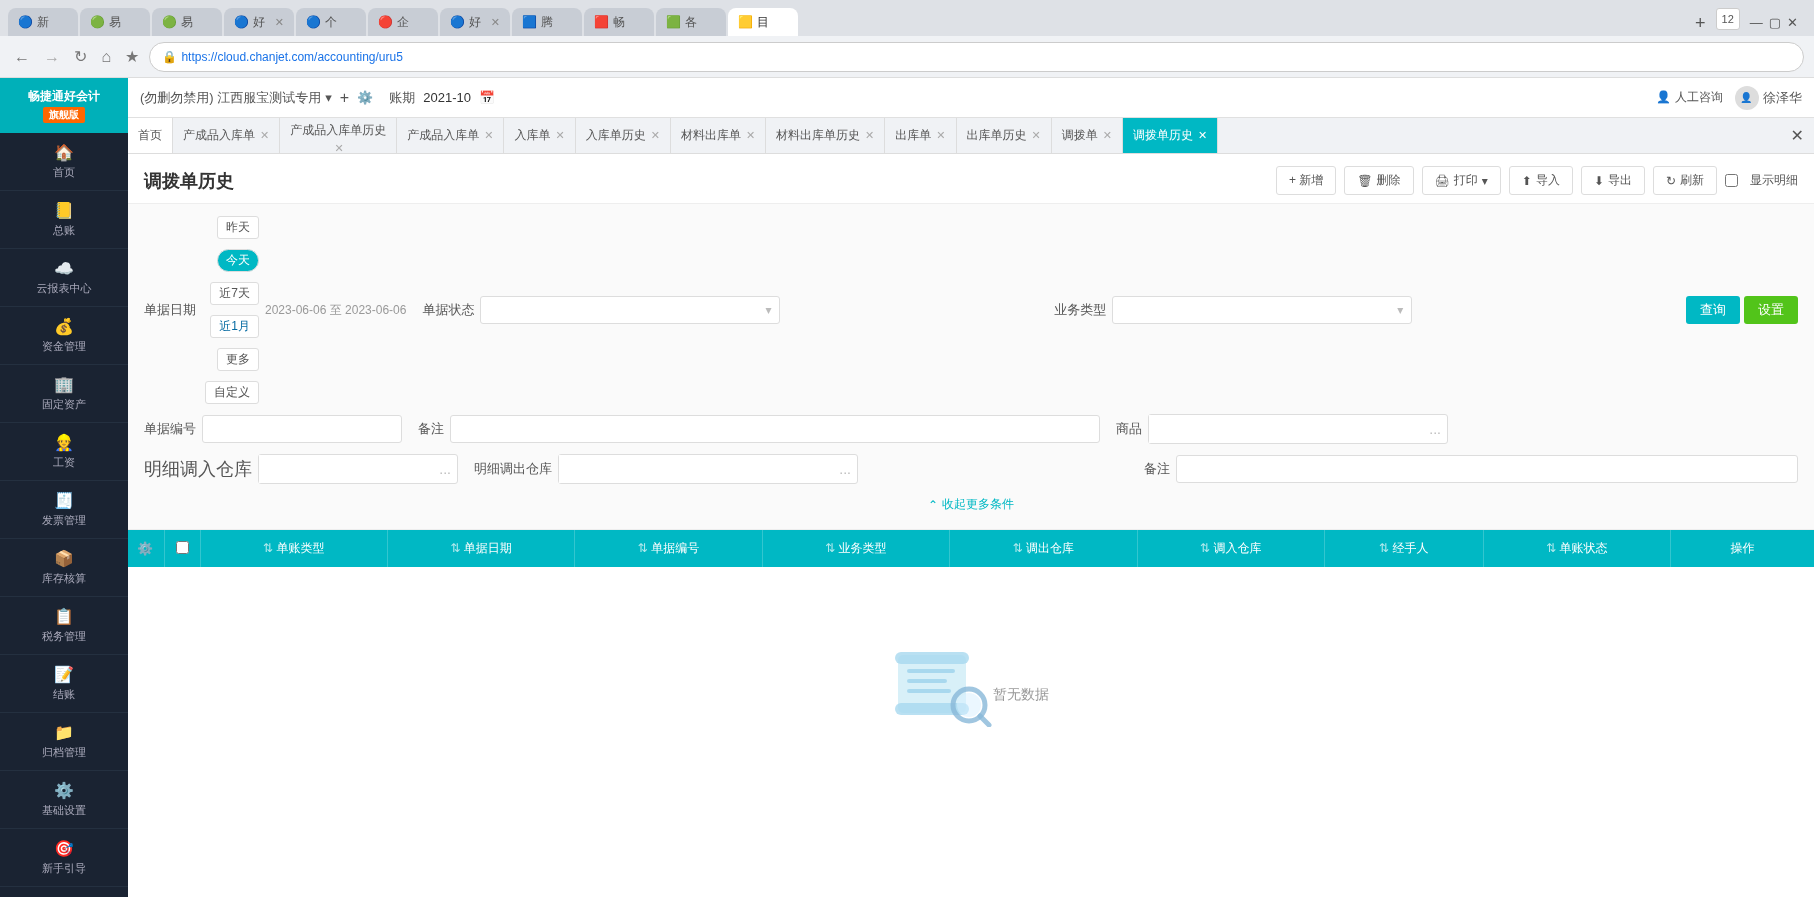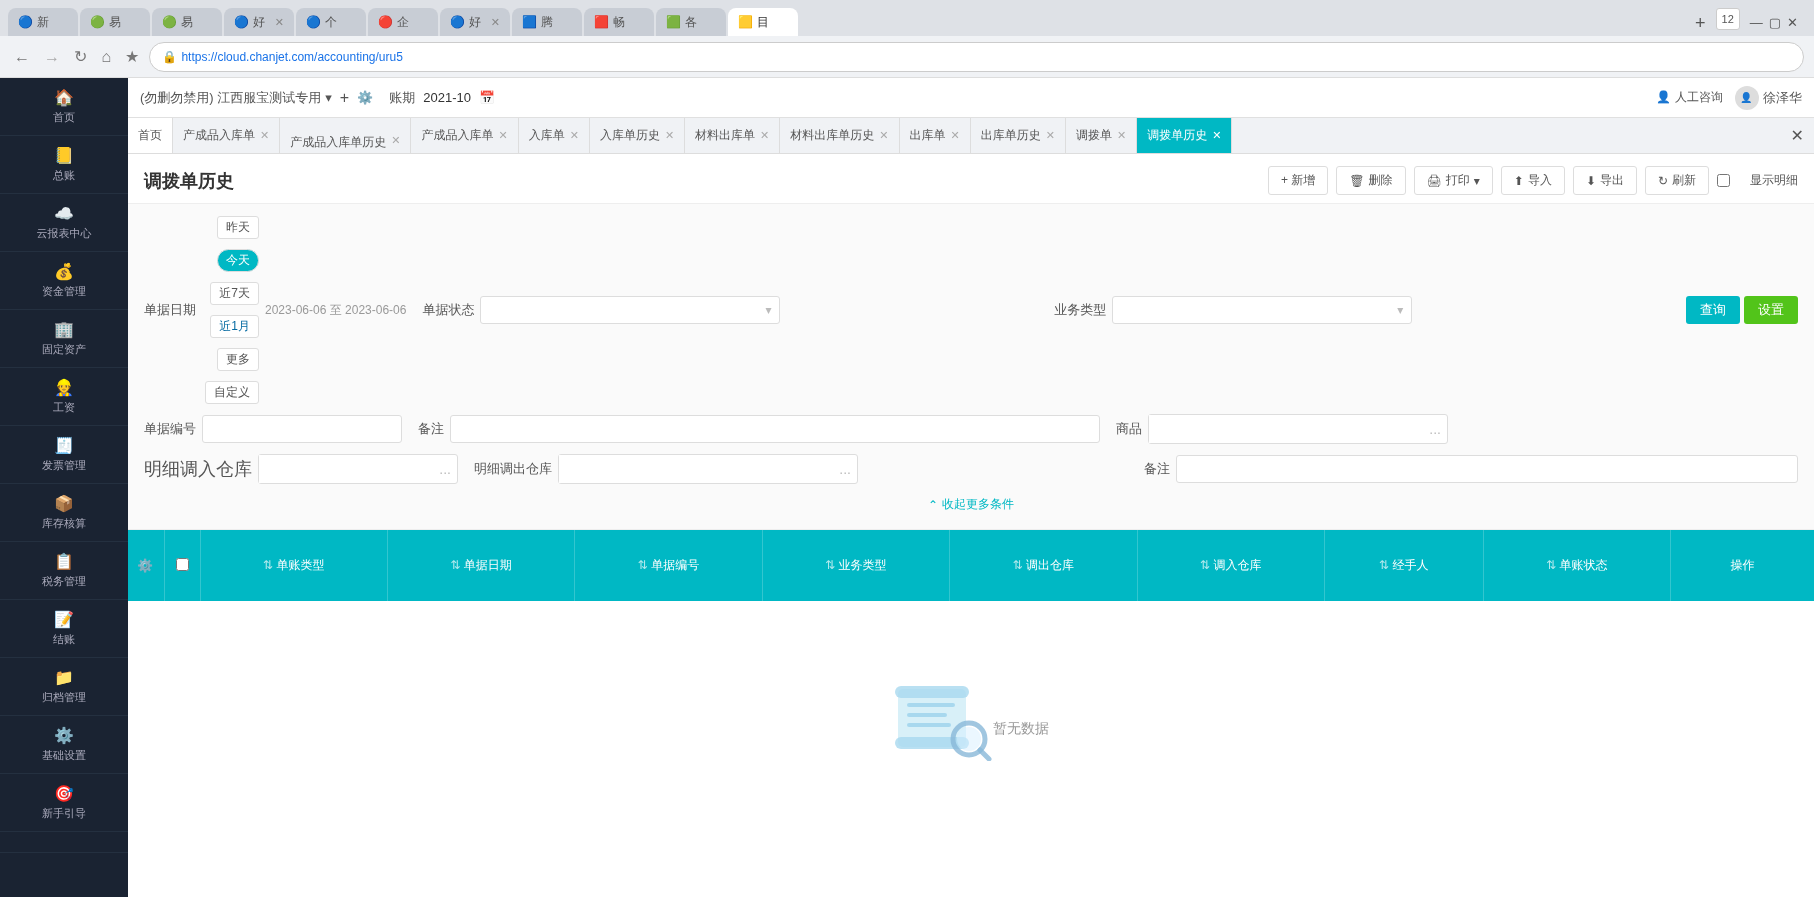--- a/index.html
+++ b/index.html
@@ -83,6 +83,10 @@
 <div style="display:flex; height:calc(897px - 78px);">
 
   <div style="width:128px;background:#1a2332;color:#fff;display:flex;flex-direction:column;flex-shrink:0;overflow:hidden;">
+    <div style="background:#00b0b9;padding:10px 8px;text-align:center;font-size:12px;color:#fff;font-weight:bold;line-height:1.4;position:relative;min-height:55px;display:flex;flex-direction:column;align-items:center;justify-content:center;">
+      <div>畅捷通好会计</div>
+      <div style="background:#ff6600;font-size:10px;padding:1px 6px;border-radius:2px;margin-top:2px;">旗舰版</div>
+    </div>
     <div id="sidebar-items" style="flex:1;overflow-y:auto;">
         <div style="display: flex; flex-direction: column; align-items: center; padding: 10px 4px; cursor: pointer; color: rgb(170, 170, 187); font-size: 11px; gap: 3px; border-bottom: 1px solid rgb(36, 48, 64);">
           <span style="font-size:16px;">🏠</span>

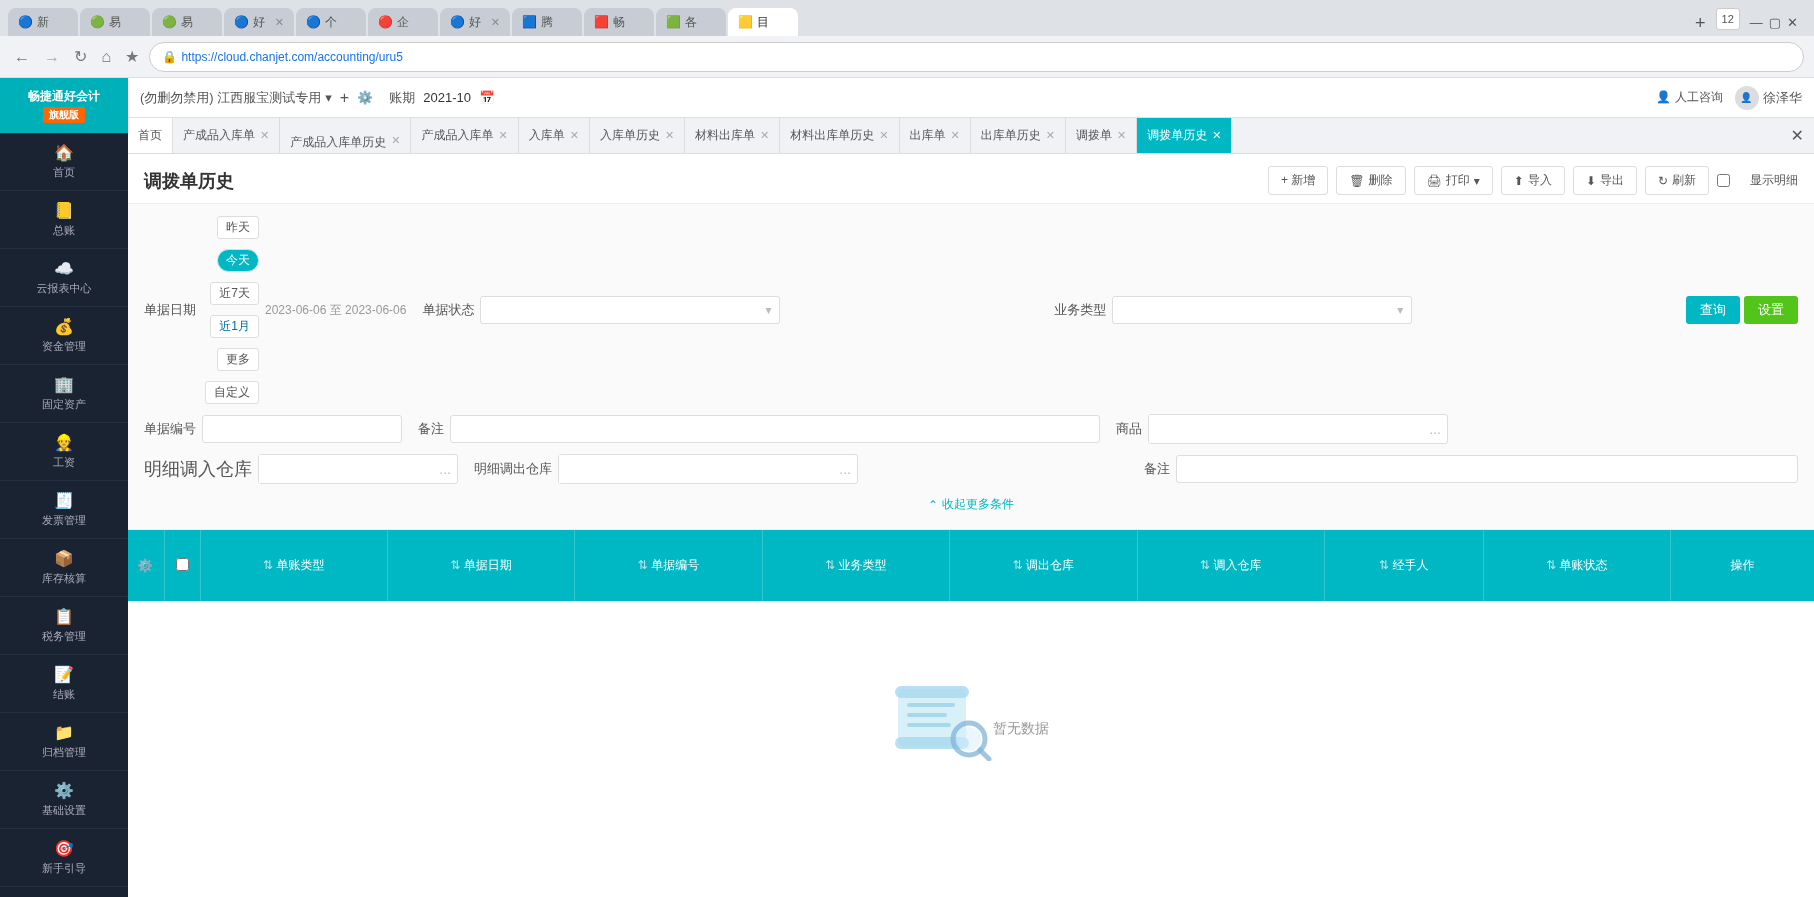--- a/index.html
+++ b/index.html
@@ -174,7 +174,7 @@
             <span>产成品入库单</span>
             <span style="color:#aaa;cursor:pointer;font-size:11px;margin-left:2px;">✕</span>
           </div>
-          <div style="height: 36px; padding: 16px 10px; display: flex; align-items: flex-start; gap: 3px; cursor: pointer; font-size: 12px; color: rgb(85, 85, 85); white-space: nowrap; border-right: 1px solid rgb(221, 221, 221); background: rgb(240, 242, 245); flex-shrink: 0;">
+          <div style="height: 36px; padding: 4px 10px; display: flex; align-items: center; gap: 3px; cursor: pointer; font-size: 12px; color: rgb(85, 85, 85); white-space: nowrap; border-right: 1px solid rgb(221, 221, 221); background: rgb(240, 242, 245); flex-shrink: 0; flex-direction: column;">
             <span>产成品入库单历史</span>
             <span style="color:#aaa;cursor:pointer;font-size:11px;margin-left:2px;">✕</span>
           </div>

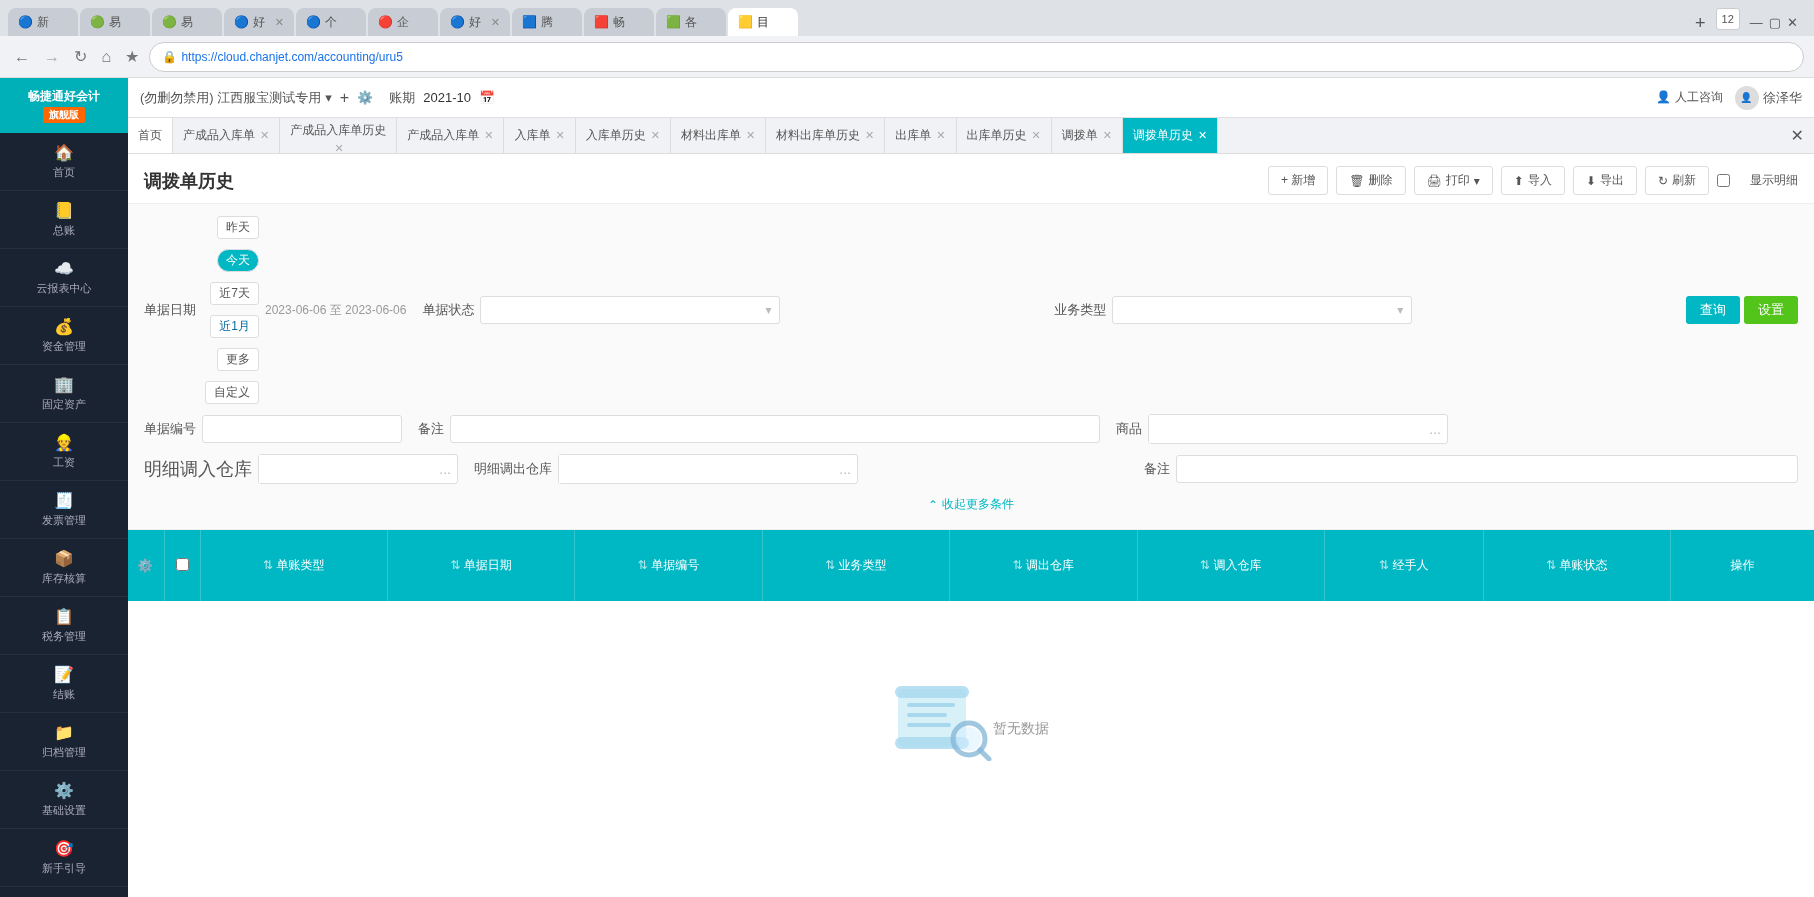--- a/index.html
+++ b/index.html
@@ -245,7 +245,7 @@
             <span>↻</span>
             <span>刷新</span>
           </button>
-          <label style="display:flex;align-items:center;gap:20px;font-size:12px;color:#555;cursor:pointer;">
+          <label style="display:flex;align-items:center;gap:12px;font-size:12px;color:#555;cursor:pointer;">
             <input type="checkbox" style="">
             <span>显示明细</span>
           </label>

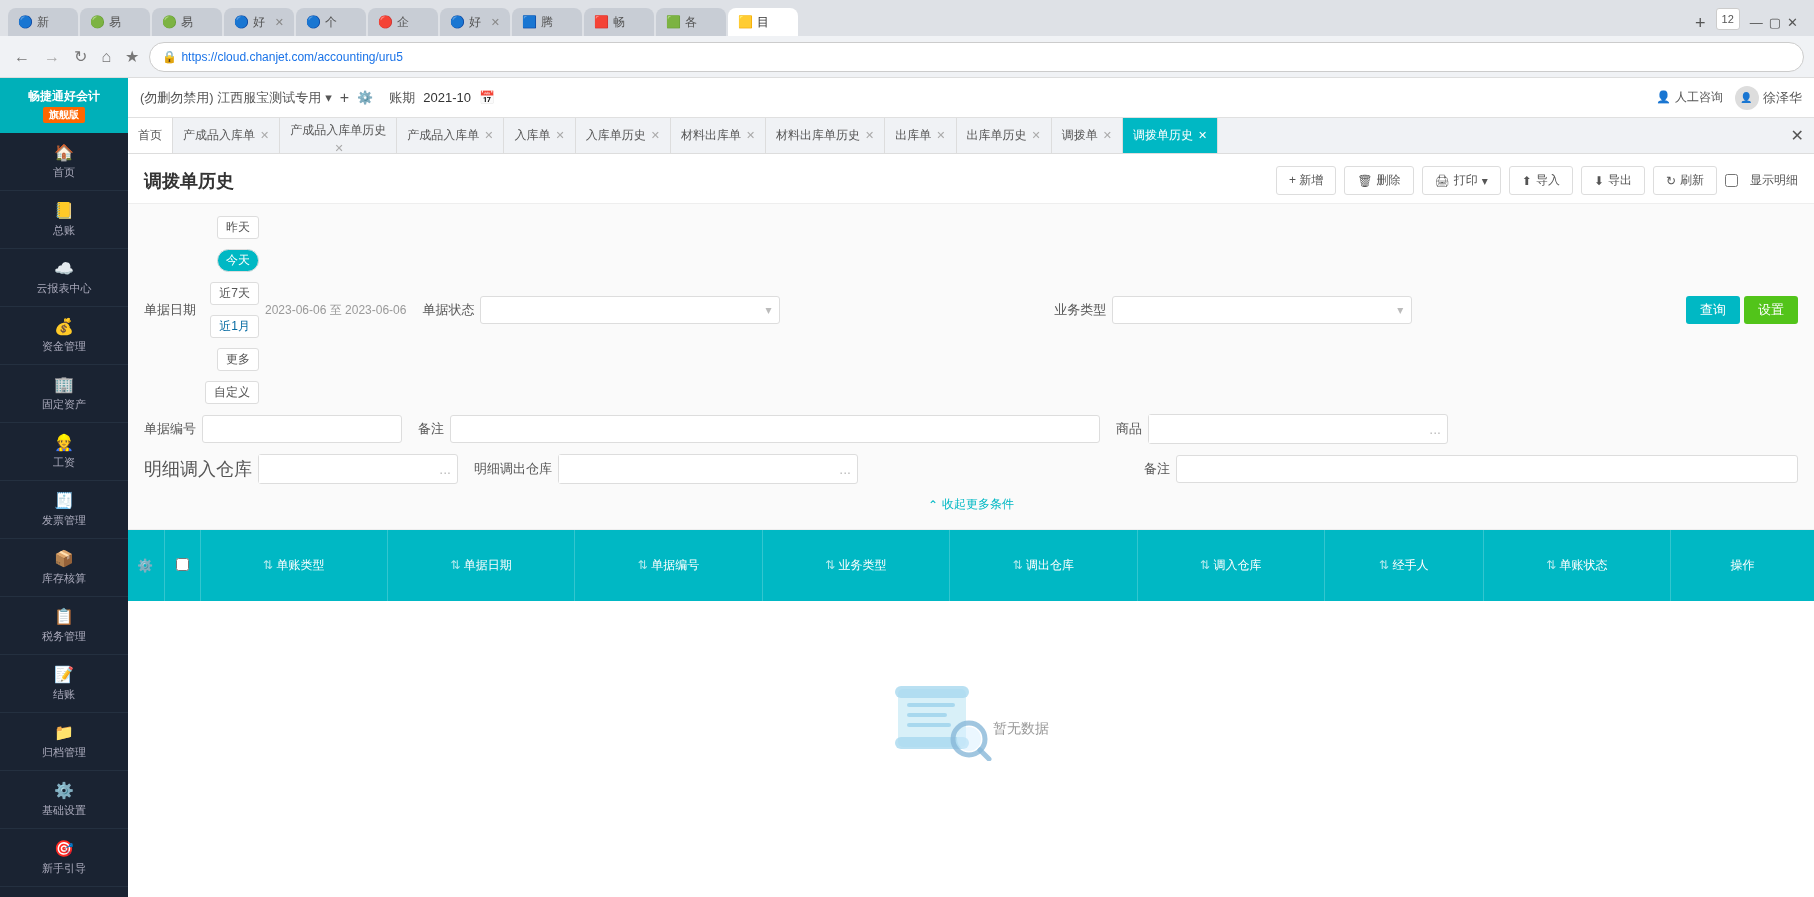--- a/index.html
+++ b/index.html
@@ -361,7 +361,7 @@
               <th style="padding:10px 8px;font-size:12px;font-weight:normal;text-align:center;border-right:1px solid rgba(255,255,255,0.2);cursor:pointer;white-space:nowrap;">
                 <span style="color:rgba(255,255,255,0.7);">⇅</span> 经手人
               </th>
-              <th style="padding:27px 8px;font-size:12px;font-weight:normal;text-align:center;border-right:1px solid rgba(255,255,255,0.2);cursor:pointer;white-space:nowrap;">
+              <th style="padding:10px 8px;font-size:12px;font-weight:normal;text-align:center;border-right:1px solid rgba(255,255,255,0.2);cursor:pointer;white-space:nowrap;">
                 <span style="color:rgba(255,255,255,0.7);">⇅</span> 单账状态
               </th>
               <th style="padding:10px 8px;font-size:12px;font-weight:normal;text-align:center;white-space:nowrap;min-width:60px;">操作</th>

